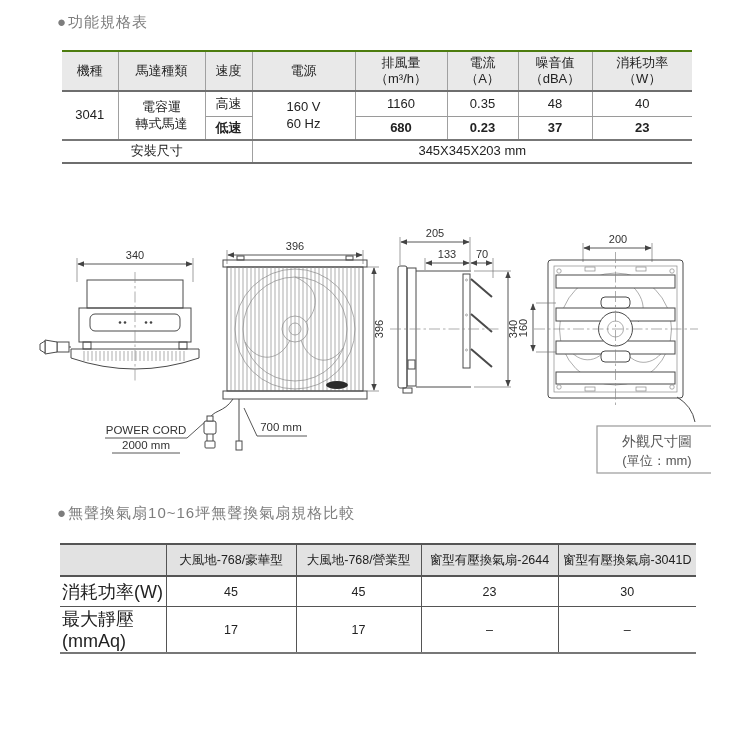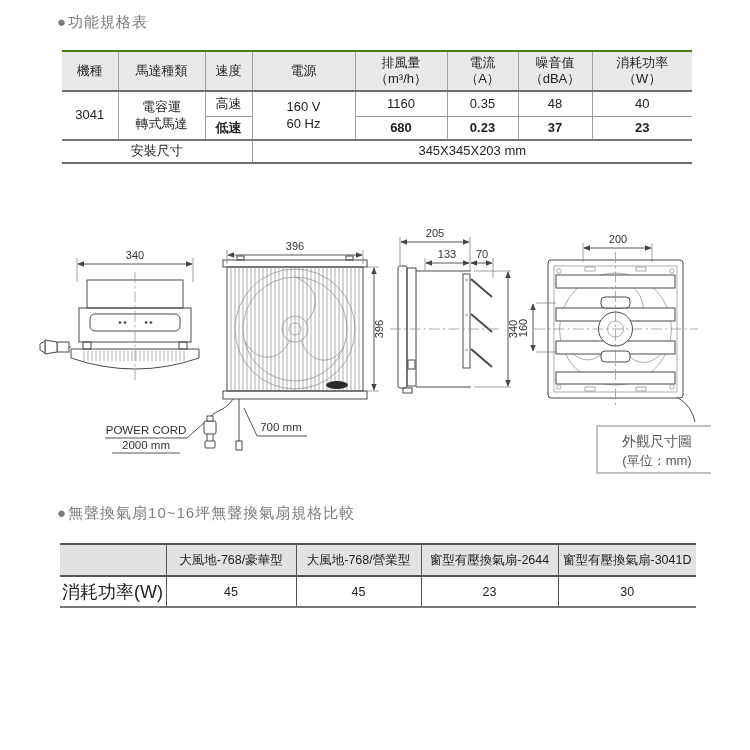--- a/index.html
+++ b/index.html
@@ -287,6 +287,13 @@
           <td>23</td>
           <td>30</td>
         </tr>
+        <tr>
+          <td class="rowlab">最大靜壓(mmAq)</td>
+          <td>17</td>
+          <td>17</td>
+          <td>–</td>
+          <td>–</td>
+        </tr>
       </tbody>
     </table>
   </div>

